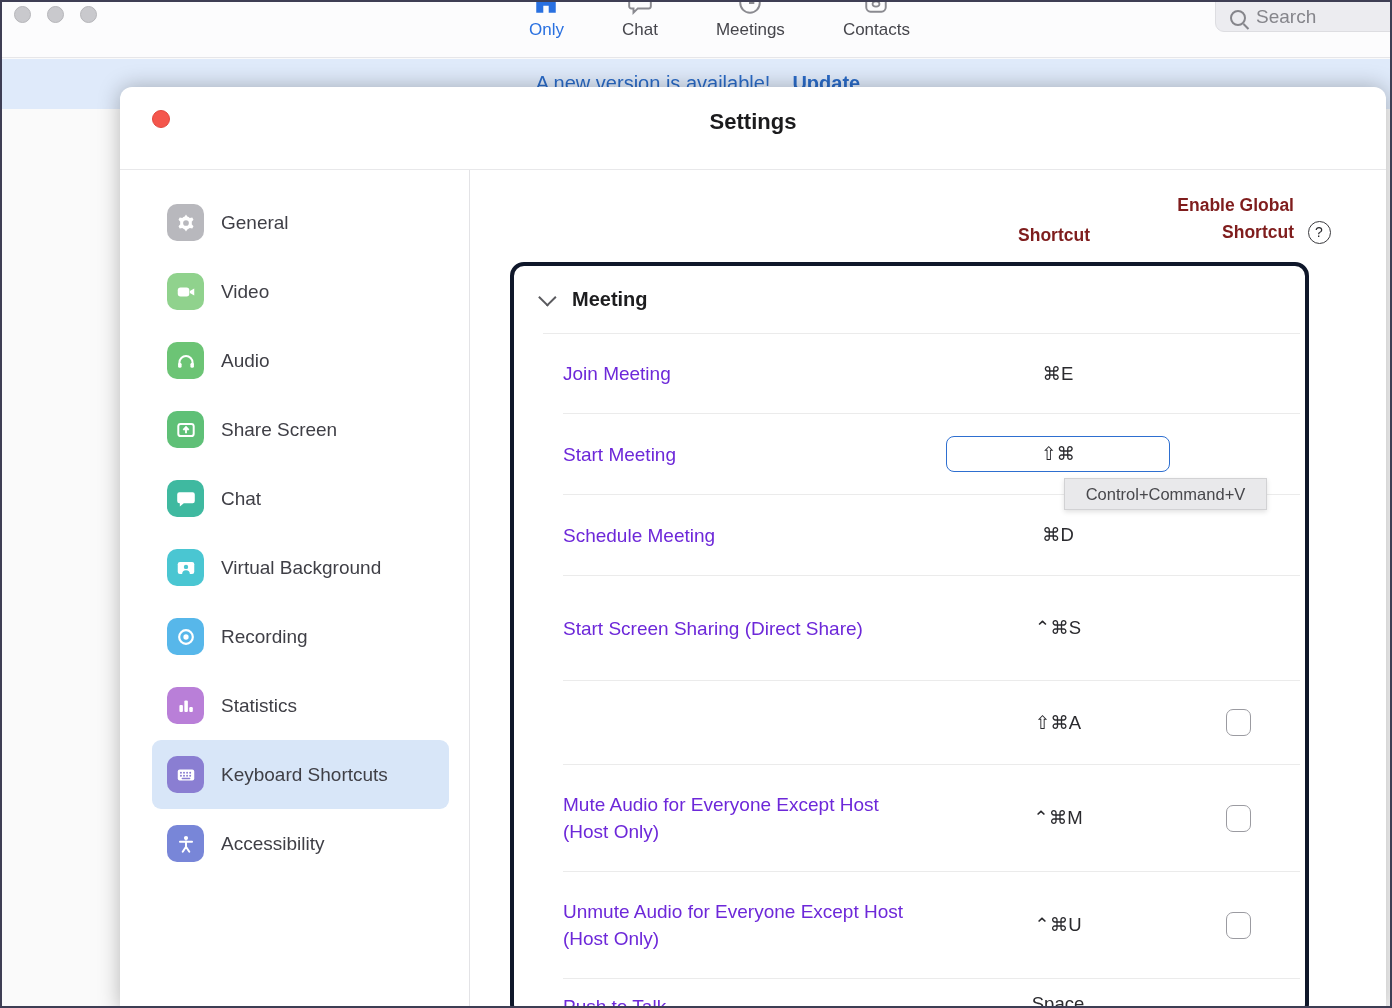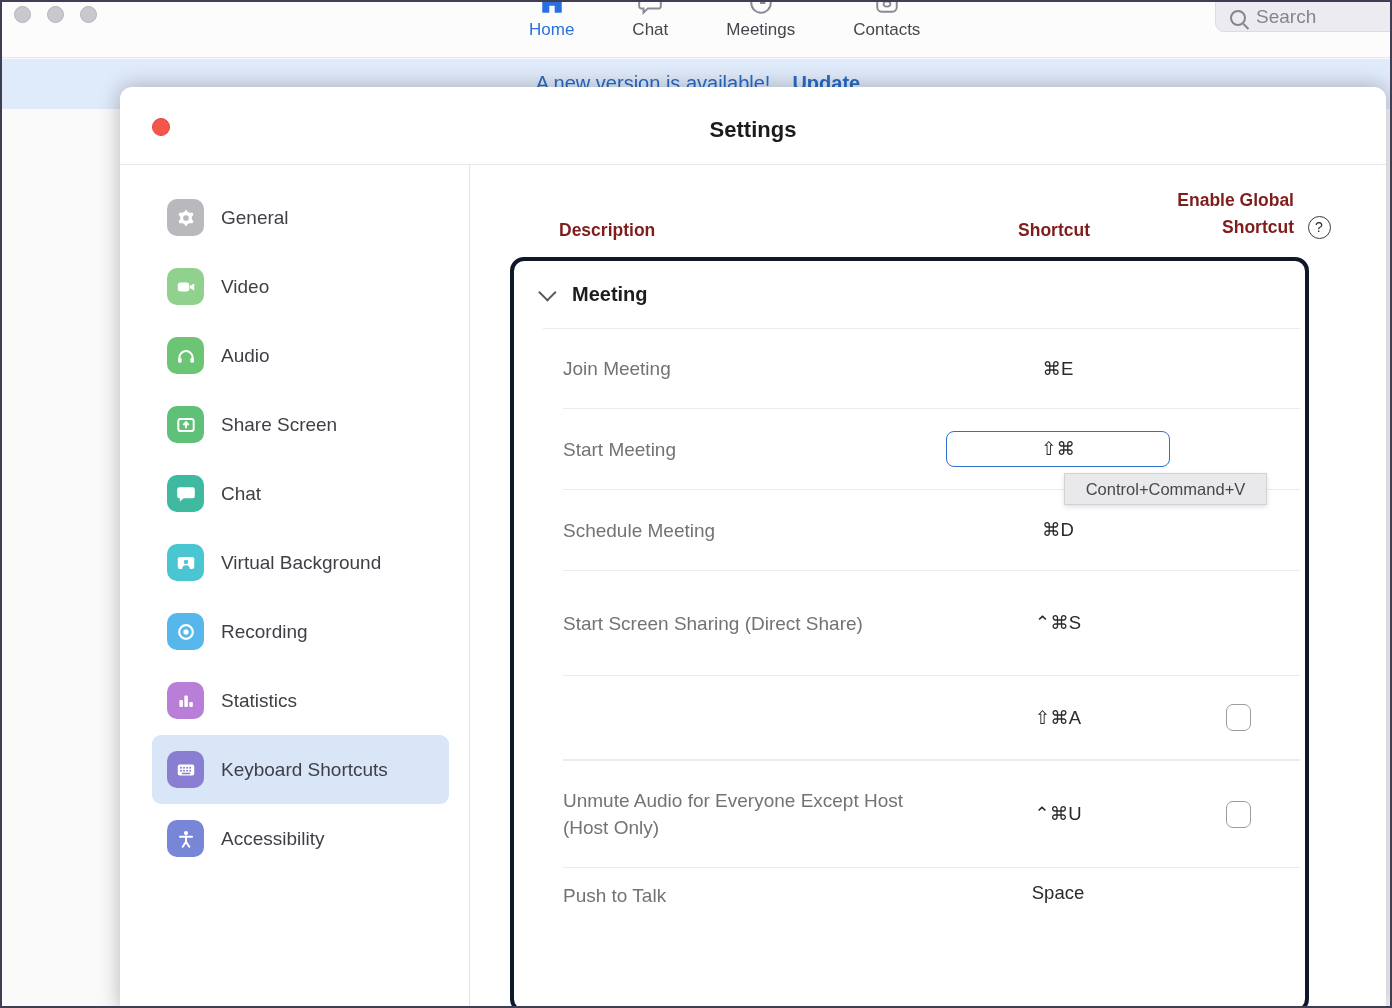--- a/index.html
+++ b/index.html
@@ -83,7 +83,7 @@
               <path d="M3,11 L12,3 L21,11 V21 H14.5 V14.5 H9.5 V21 H3 Z" fill="#2970e0"></path>
             </svg>
         </span>
-        <span class="lbl">Home</span>
+        <span class="lbl">Only</span>
       </div>
       <div class="tab">
         <span class="ic">

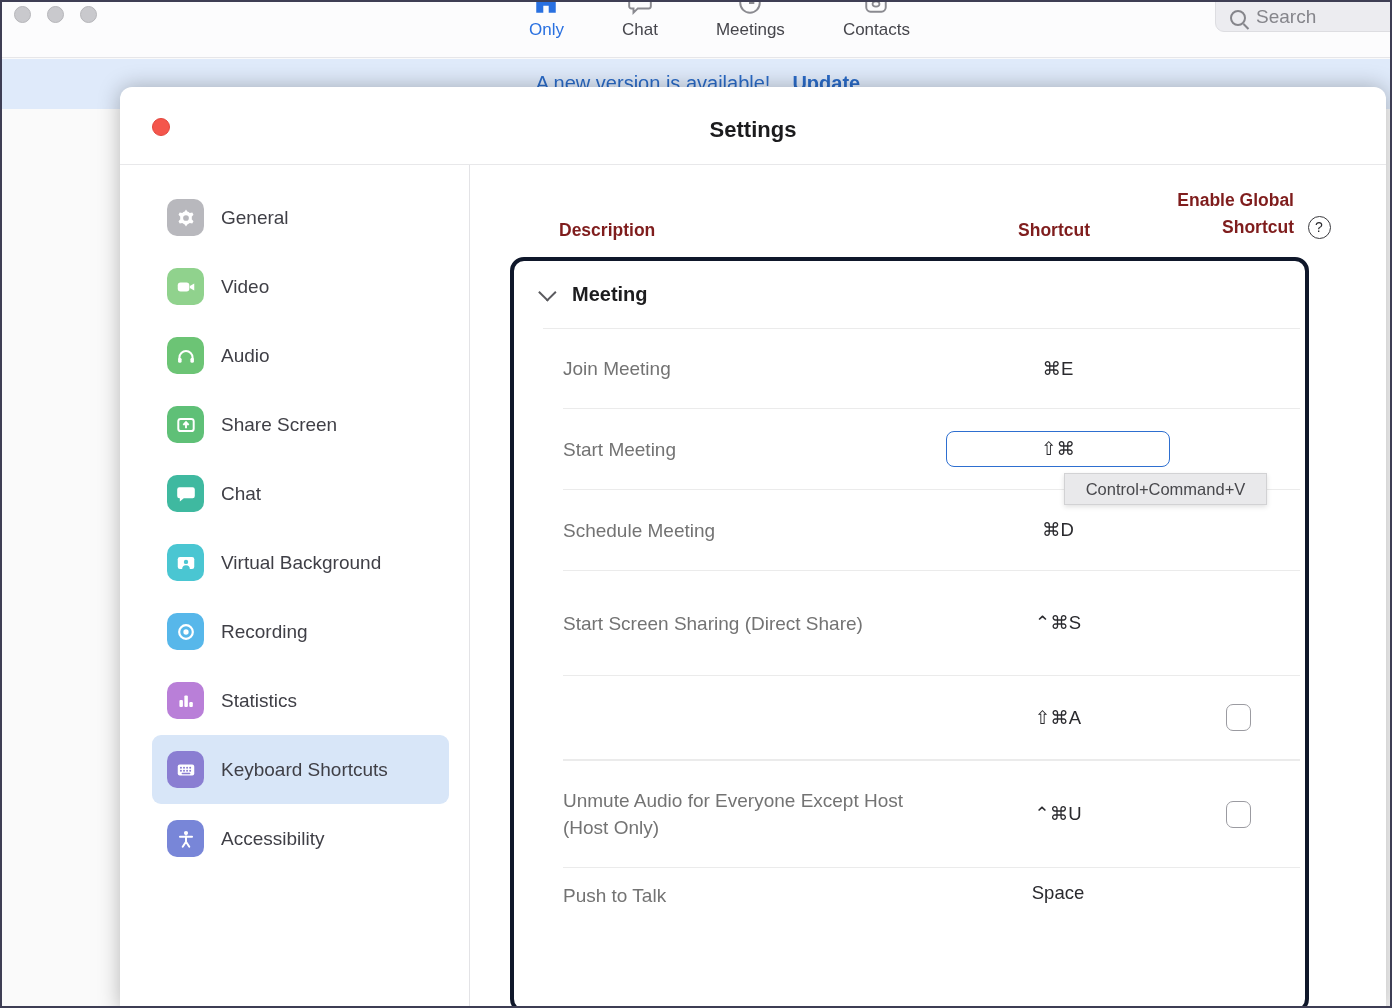--- a/index.html
+++ b/index.html
@@ -28,7 +28,7 @@
 
   
   .win { position:absolute; left:118px; top:85px; width:1266px; height:923px; background:#fff; border-radius:12px 12px 0 0; box-shadow:0 0 22px rgba(0,0,0,.28); }
-  .titlebar { position:relative; height:70px; border-bottom:1px solid #e8e8ea;margin-top:8px; }
+  .titlebar { position:relative; height:83px; border-bottom:1px solid #e8e8ea; }
   .closebtn { position:absolute; left:32px; top:23px; width:18px; height:18px; border-radius:50%; background:#f4564c; border:1px solid #e2473e; cursor:pointer; }
   .wintitle { text-align:center; line-height:70px; font-size:22px; font-weight:bold; color:#1b1b1d; }
   .winbody { display:flex; height:852px; }

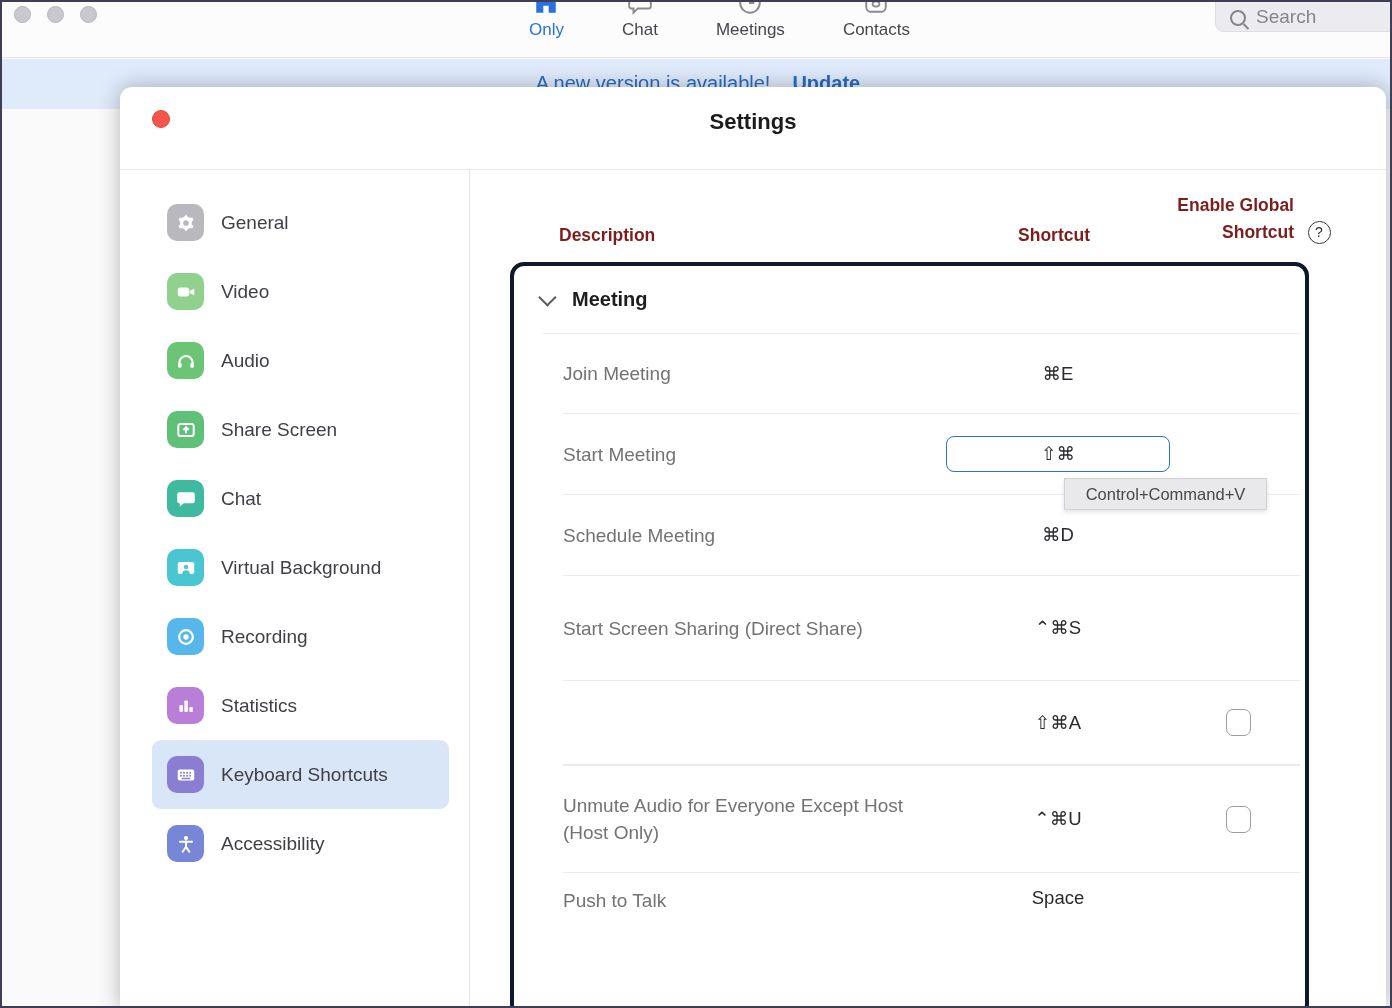--- a/index.html
+++ b/index.html
@@ -247,7 +247,6 @@
 
       <div class="content">
         <div class="colhead">
-          <div class="h h-desc">Description</div>
           <div class="h h-short">Shortcut</div>
           <div class="h h-glob">
             <span>Enable Global</span><br>

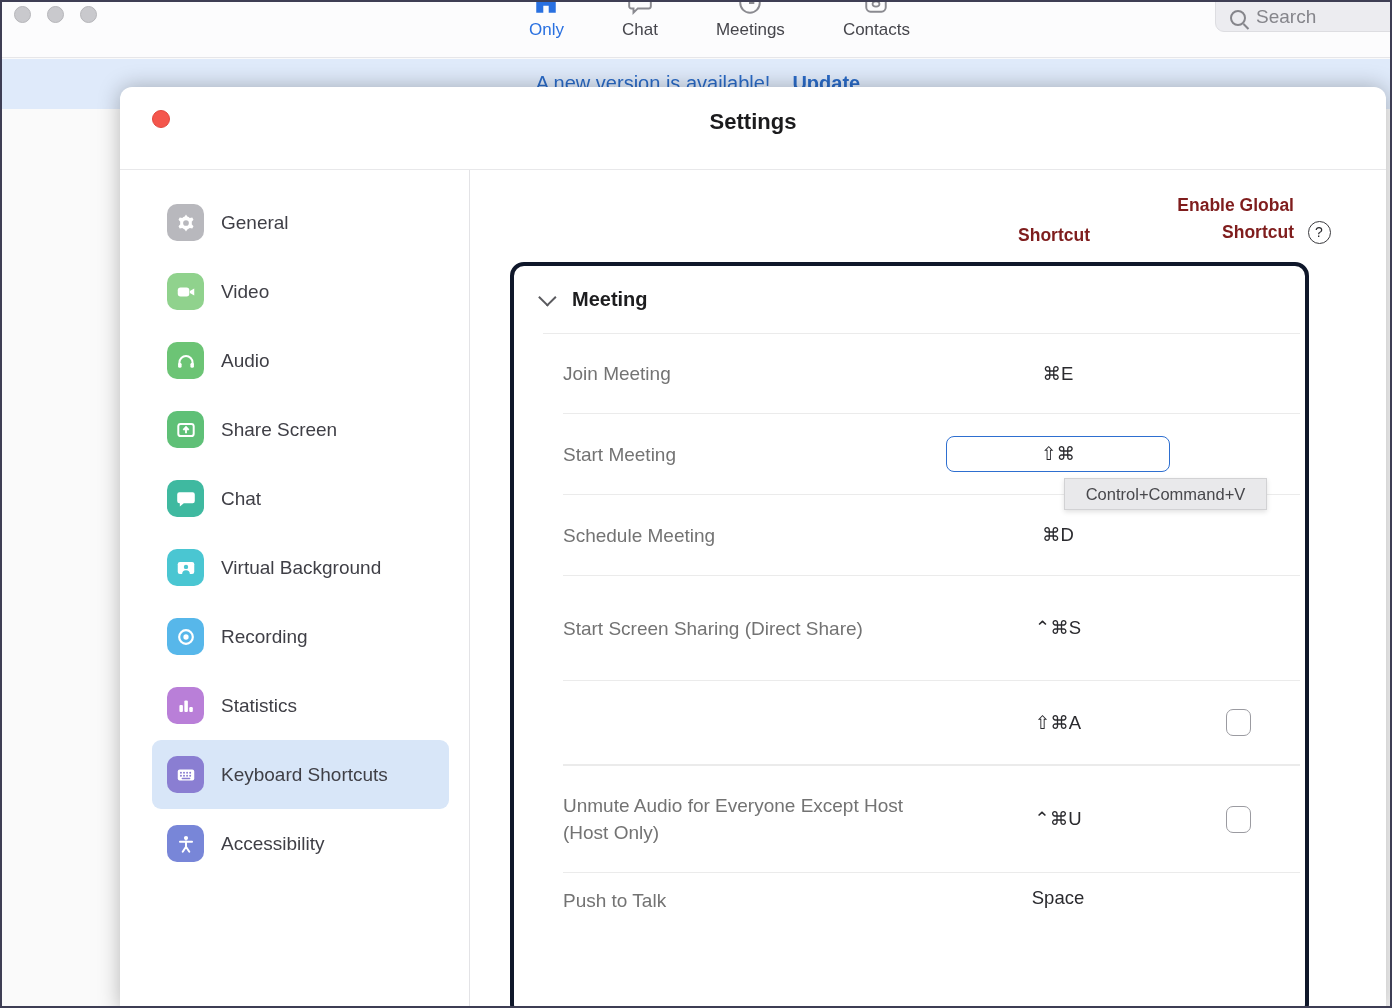--- a/index.html
+++ b/index.html
@@ -58,7 +58,7 @@
   .sechead .sectitle { font-size:20px; font-weight:bold; color:#1d1d1f; }
   .divider { height:1px; background:#ebebeb; margin-left:49px; margin-right:5px; }
   .row { position:relative; display:grid; grid-template-columns:49px 390px 210px 150px; align-items:center; }
-  .row .desc { grid-column:2; font-size:19px; color:#737373; line-height:27px; padding-right:30px; }
+  .row .desc { grid-column:2; font-size:19px; color:#6d28d9; line-height:27px; padding-right:30px; }
   .row .sc { grid-column:3; text-align:center; font-size:18.5px; color:#2a2a2e; }
   .row .cb { grid-column:4; justify-self:center; width:25px; height:27px; border:1.6px solid #9b9ba1; border-radius:7px; background:#fff; cursor:pointer; }
   .r80{height:80px}.r79{height:79px}.r104{height:104px}.r83{height:83px}.r106{height:106px}.r51{height:51px; align-items:start; padding-top:14px;}

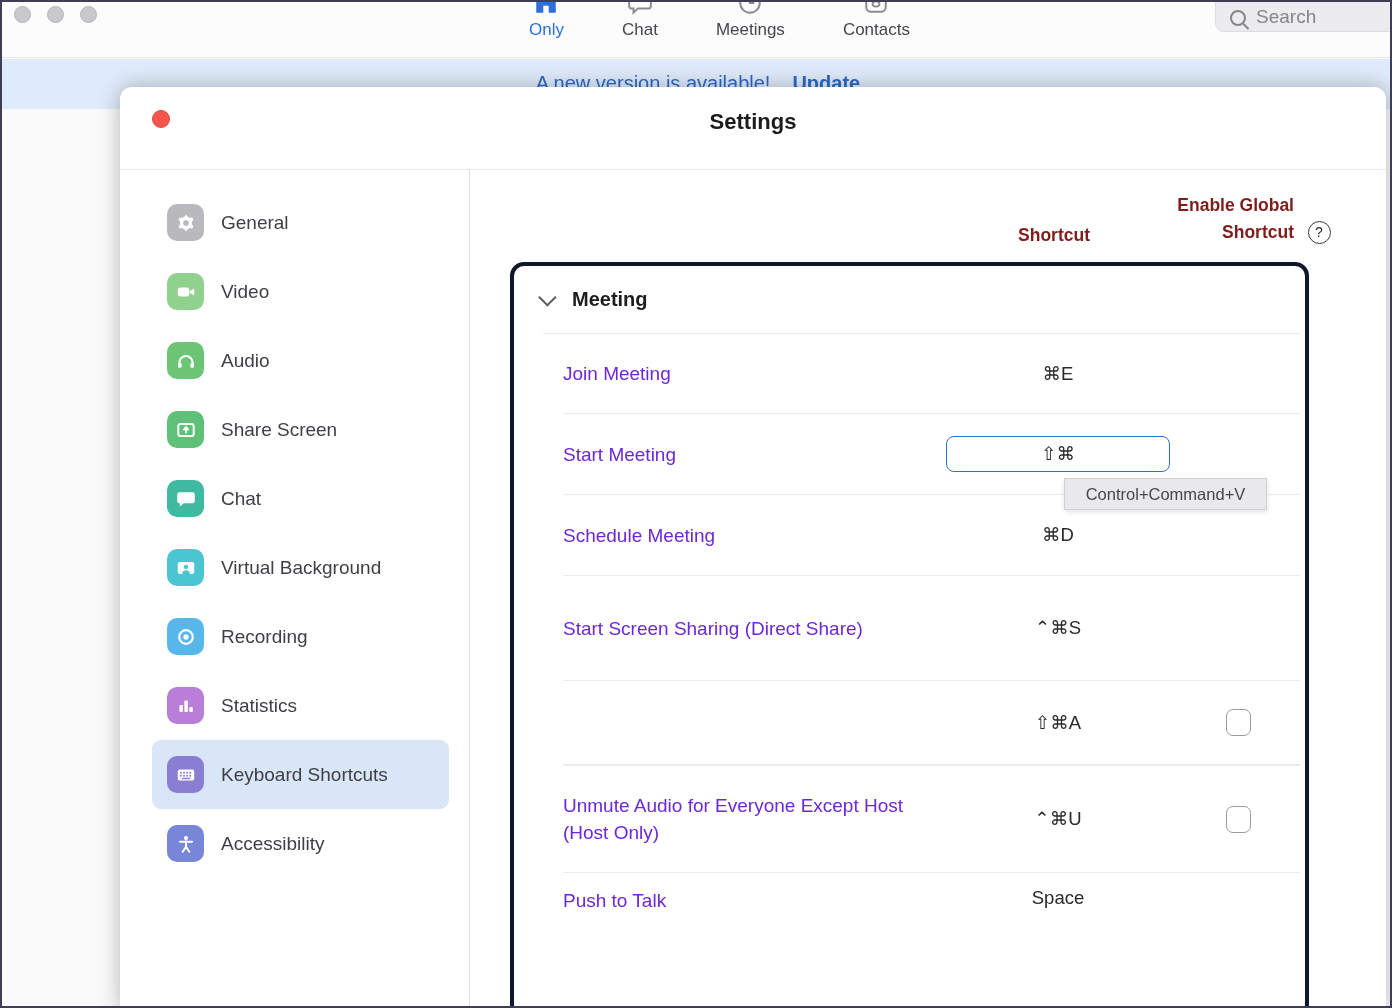--- a/index.html
+++ b/index.html
@@ -293,6 +293,11 @@
           </div>
           <div class="divider"></div>
 
+          <div class="row r106">
+            <div class="desc">Mute Audio for Everyone Except Host (Host Only)</div>
+            <div class="sc">⌃⌘M</div>
+            <div class="cb"></div>
+          </div>
           <div class="divider"></div>
 
           <div class="row r106">

